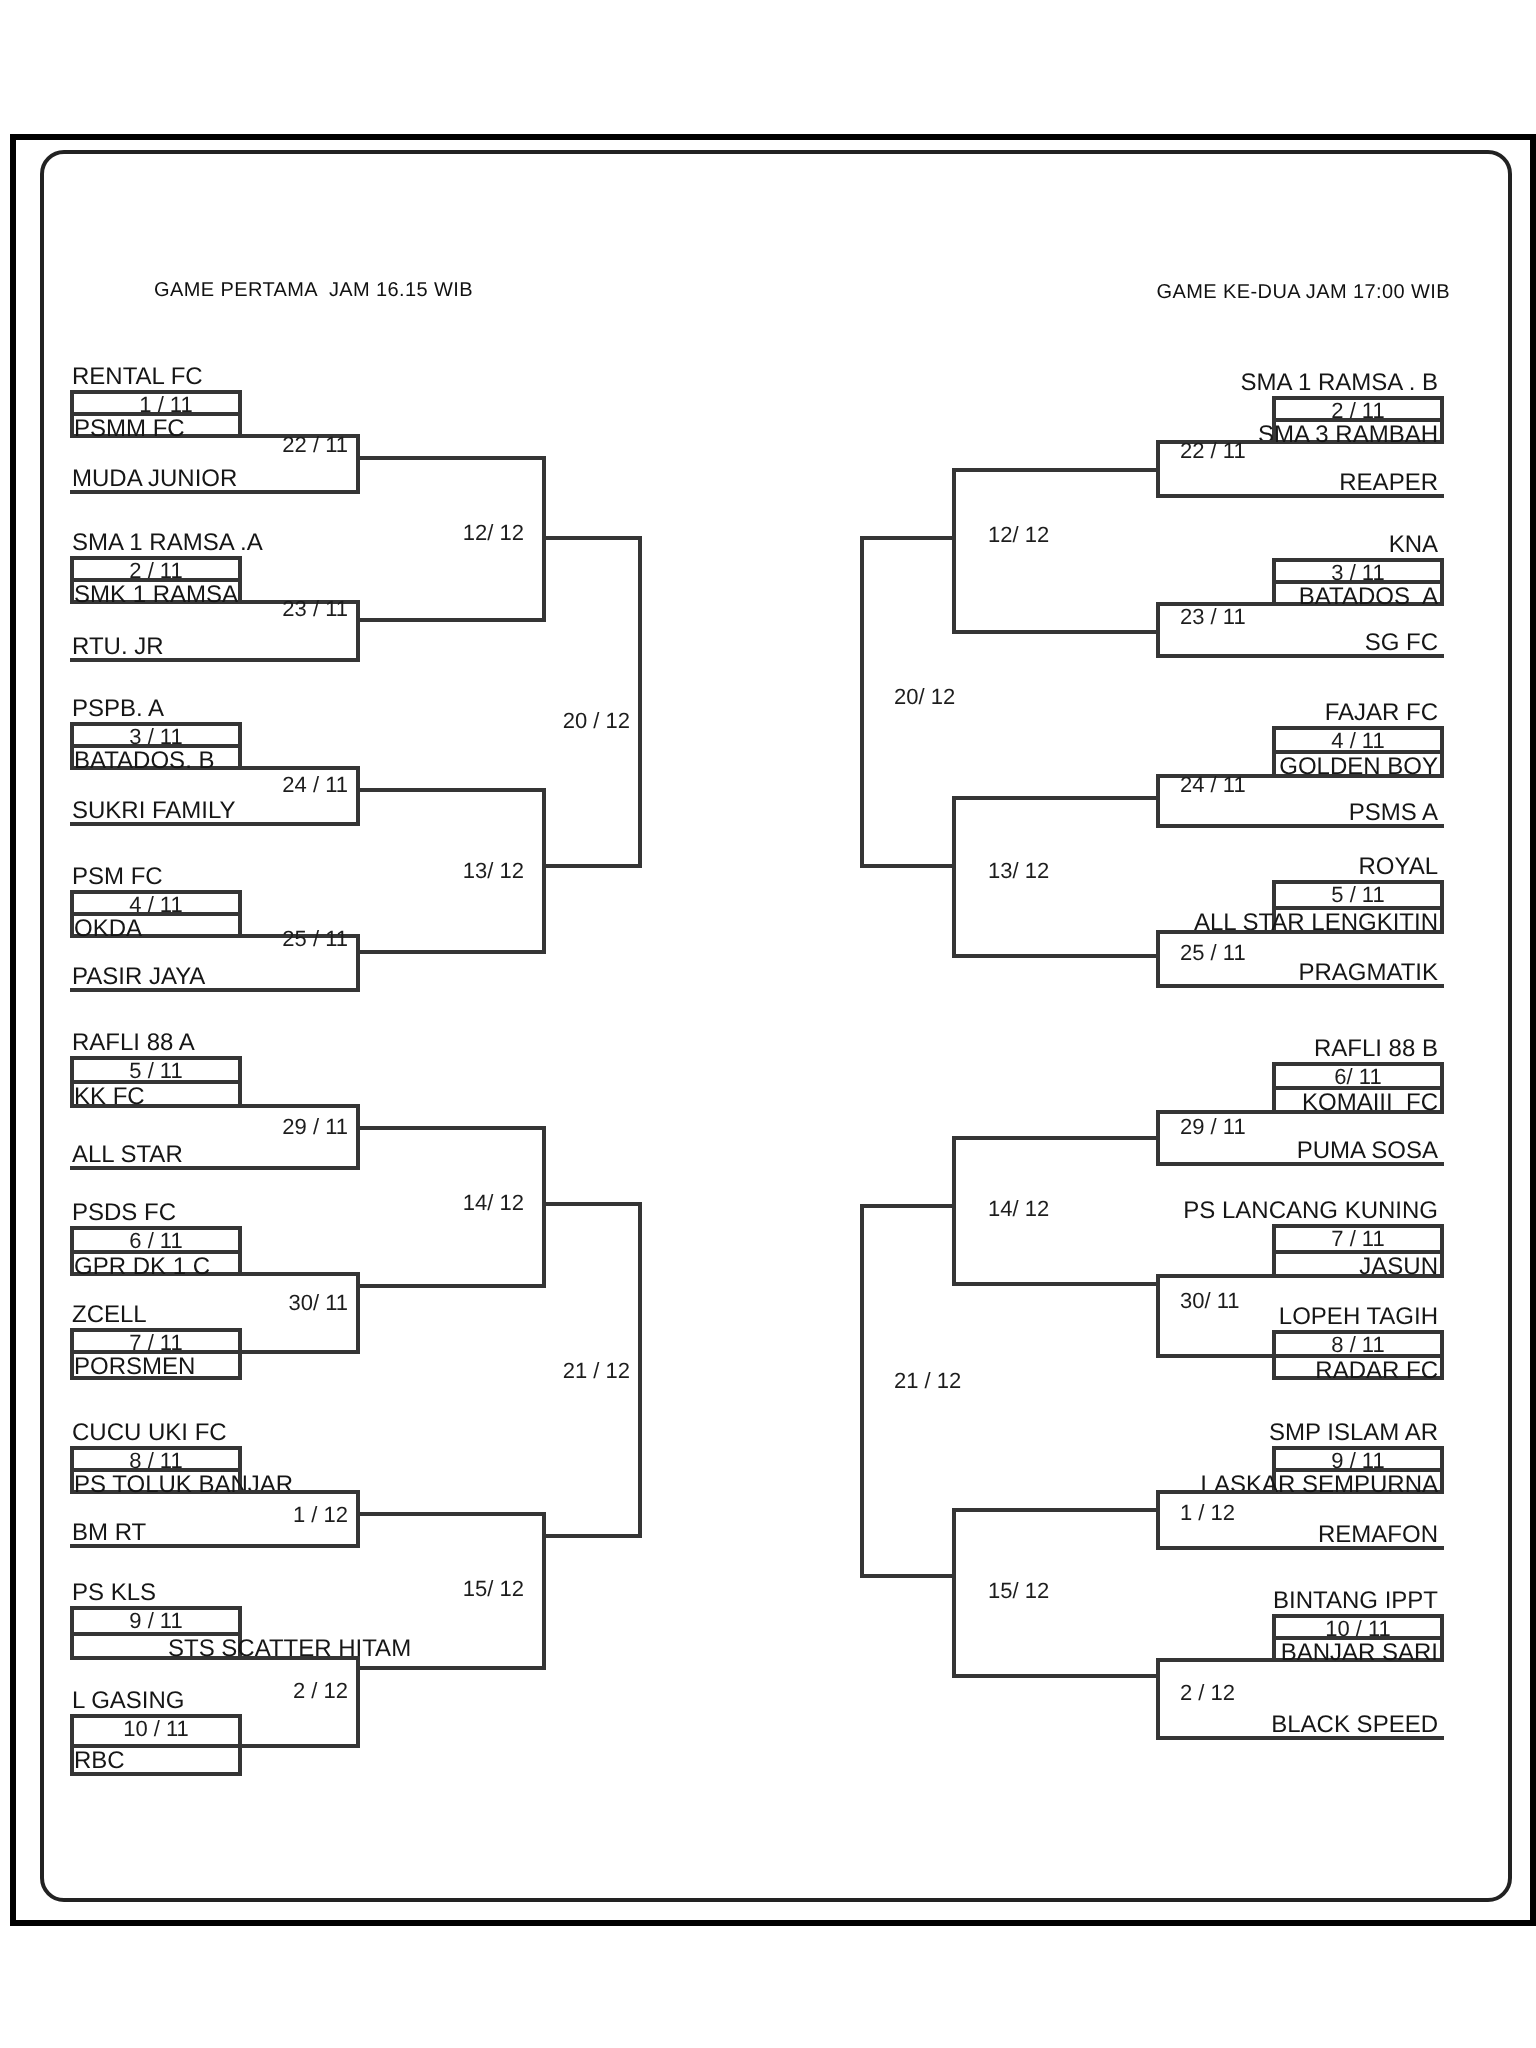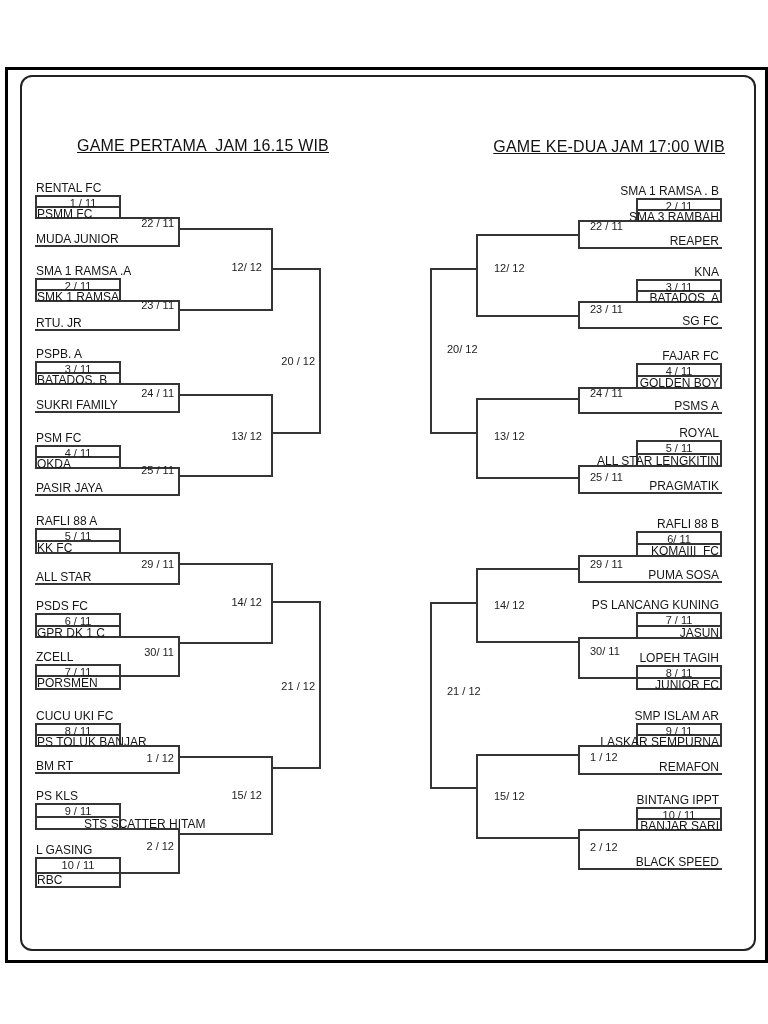--- a/index.html
+++ b/index.html
@@ -10,7 +10,7 @@
   .ln{position:absolute;background:#353535;}
   .txt{position:absolute;white-space:pre;font-size:12px;line-height:13px;color:#161616;}
   .date{font-size:11px;line-height:12px;color:#1d1d1d;}
-  .hdr{font-size:16px;line-height:14px;letter-spacing:.2px;color:#111;text-decoration:underline;}
+  .hdr{font-size:10px;line-height:14px;letter-spacing:.2px;color:#111;}
   .ctr{text-align:center;}
   .pbox{position:absolute;border:2px solid #353535;box-sizing:border-box;background:transparent;}
 </style>

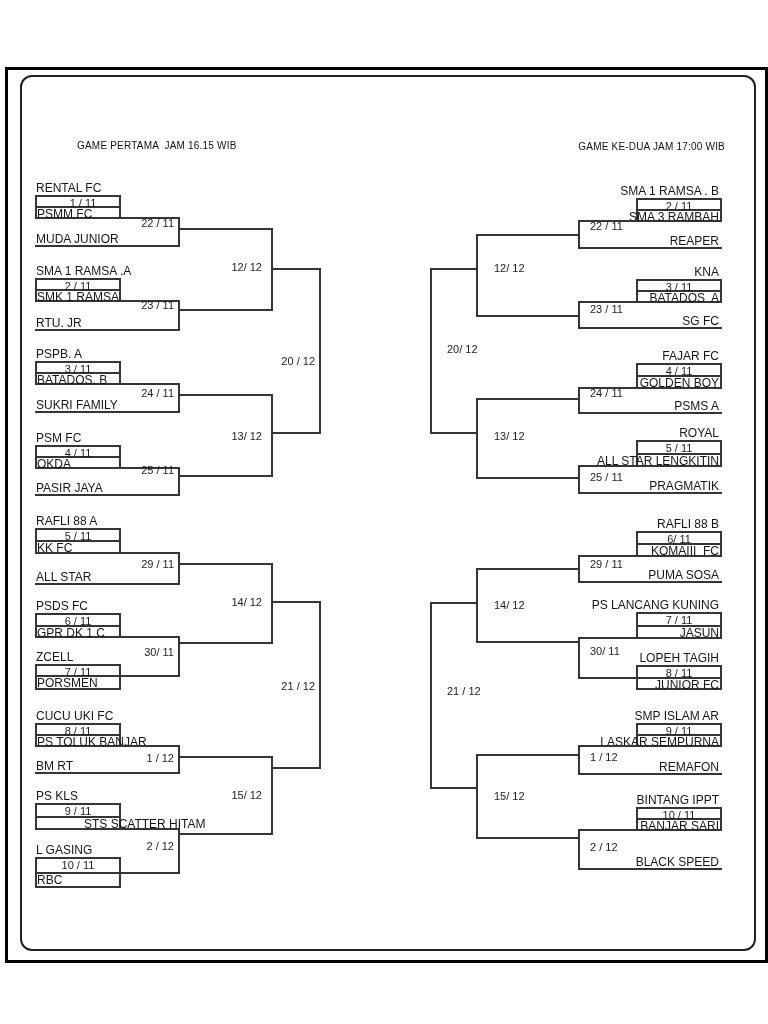--- a/index.html
+++ b/index.html
@@ -200,7 +200,7 @@
       <div class="pbox" style="left: 636px; top: 665px; width: 86px; height: 25px;"></div>
       <div class="ln" style="left: 638px; top: 677px; width: 82px; height: 2px;"></div>
       <div class="txt date ctr" style="left: 636px; top: 667px; width: 86px;">8 / 11</div>
-      <div class="txt" style="top: 679px; right: 49px; text-align: right;">JUNIOR FC</div>
+      <div class="txt" style="top: 679px; right: 49px; text-align: right;">RADAR FC</div>
       <div class="ln" style="left: 578px; top: 677px; width: 60px; height: 2px;"></div>
       <div class="ln" style="left: 578px; top: 637px; width: 2px; height: 42px;"></div>
       <div class="txt date" style="top: 645px; left: 590px;">30/ 11</div>

